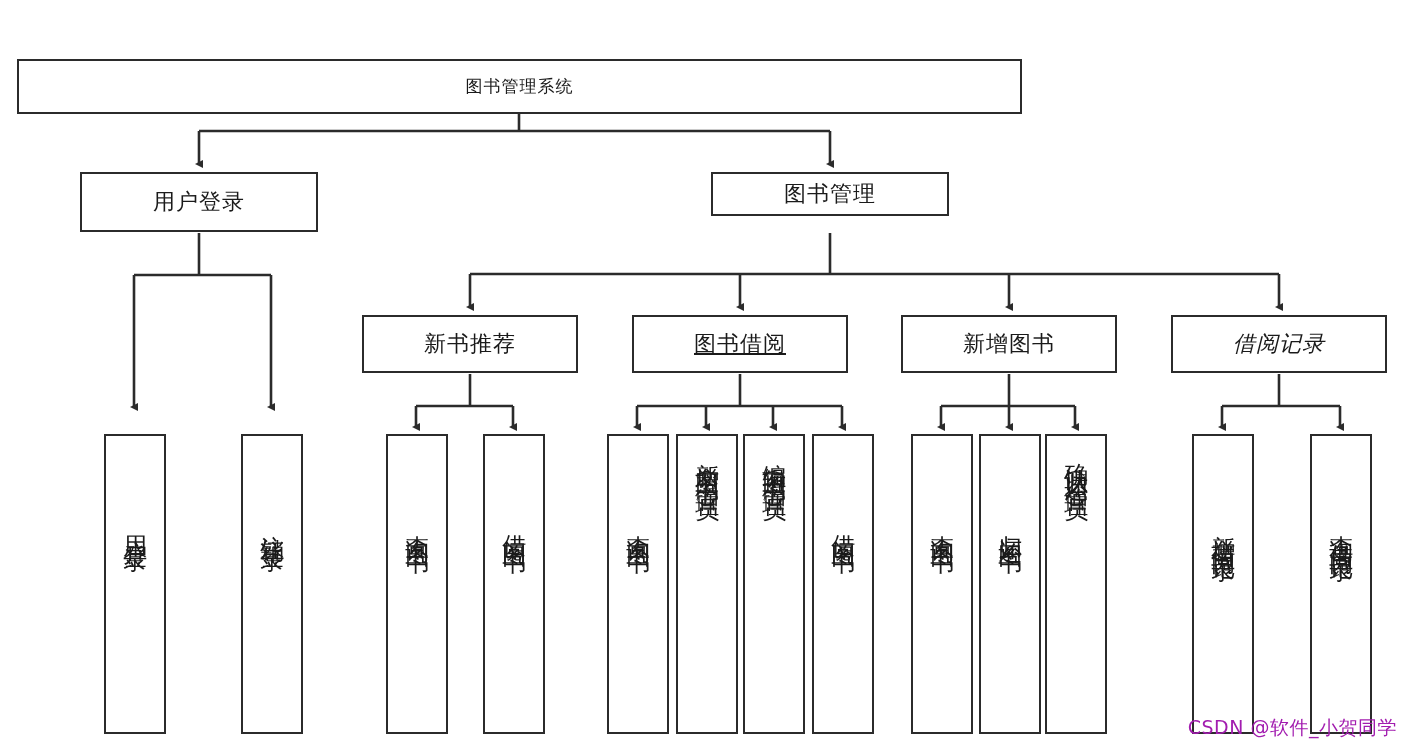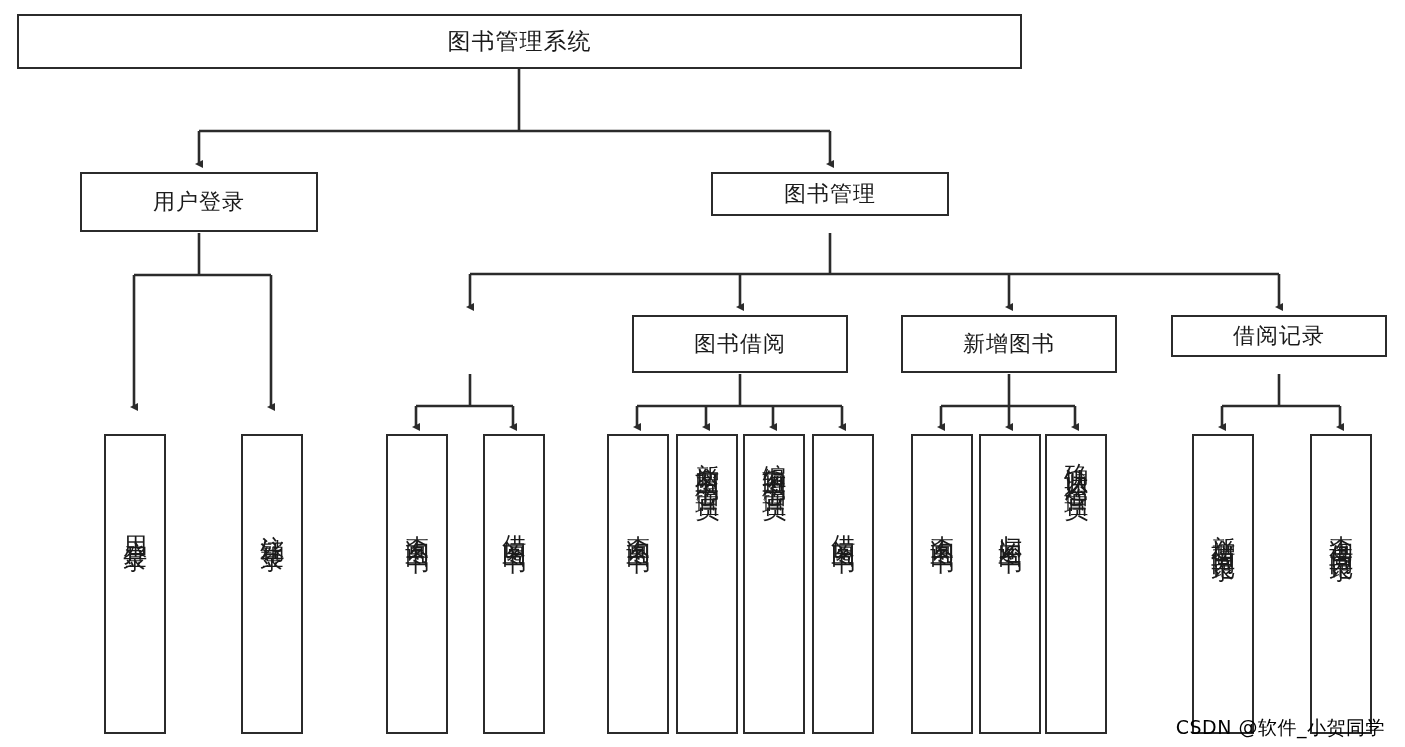--- a/index.html
+++ b/index.html
@@ -41,7 +41,8 @@
     letter-spacing: 1px;
   }
   .node.root {
-    font-size: 23px;
+    font-size: 17px;
+    margin-top: 45px;
   }
   .node.leaf {
     align-items: flex-start;

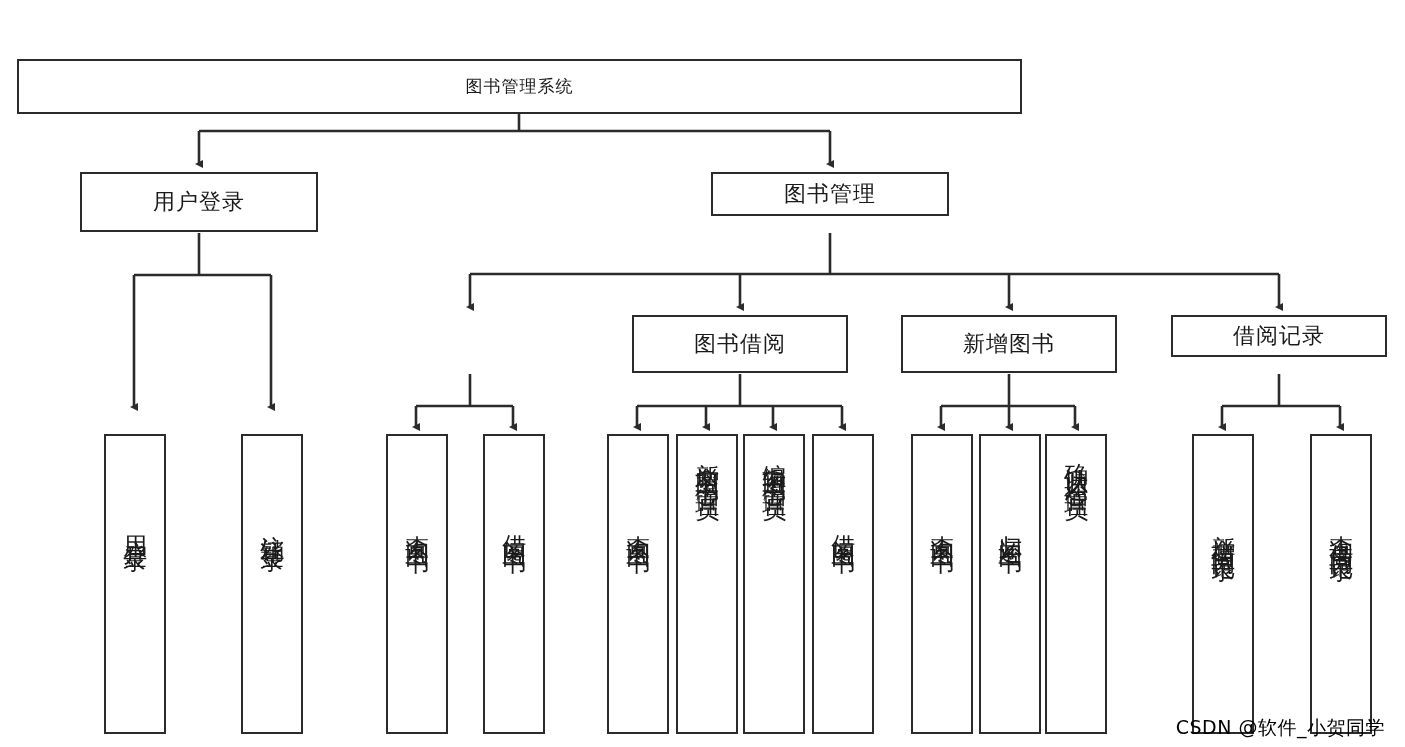--- a/index.html
+++ b/index.html
@@ -140,6 +140,9 @@
     <span>图书管理</span>
   </div>
 
+  <div class="node horiz" style="left:362px; top:315px; width:216px; height:58px;">
+    <span>新书推荐</span>
+  </div>
 
   <div class="node horiz" style="left:632px; top:315px; width:216px; height:58px;">
     <span>图书借阅</span>

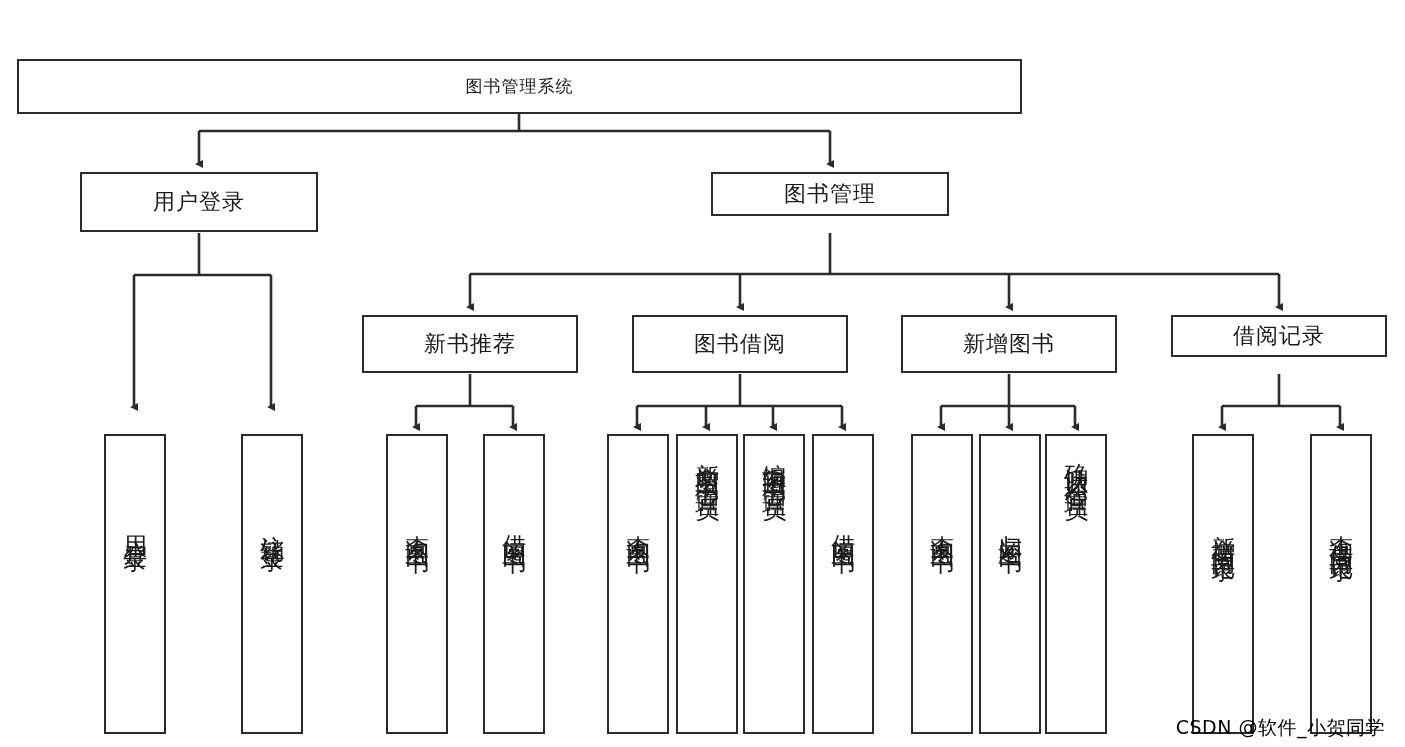--- a/index.html
+++ b/index.html
@@ -144,7 +144,7 @@
     <span>新书推荐</span>
   </div>
 
-  <div class="node horiz" style="left:632px; top:315px; width:216px; height:58px;">
+  <div class="node horiz" style="left:632px; top:315px; width:216px; height:58px;text-decoration:underline;">
     <span>图书借阅</span>
   </div>
 

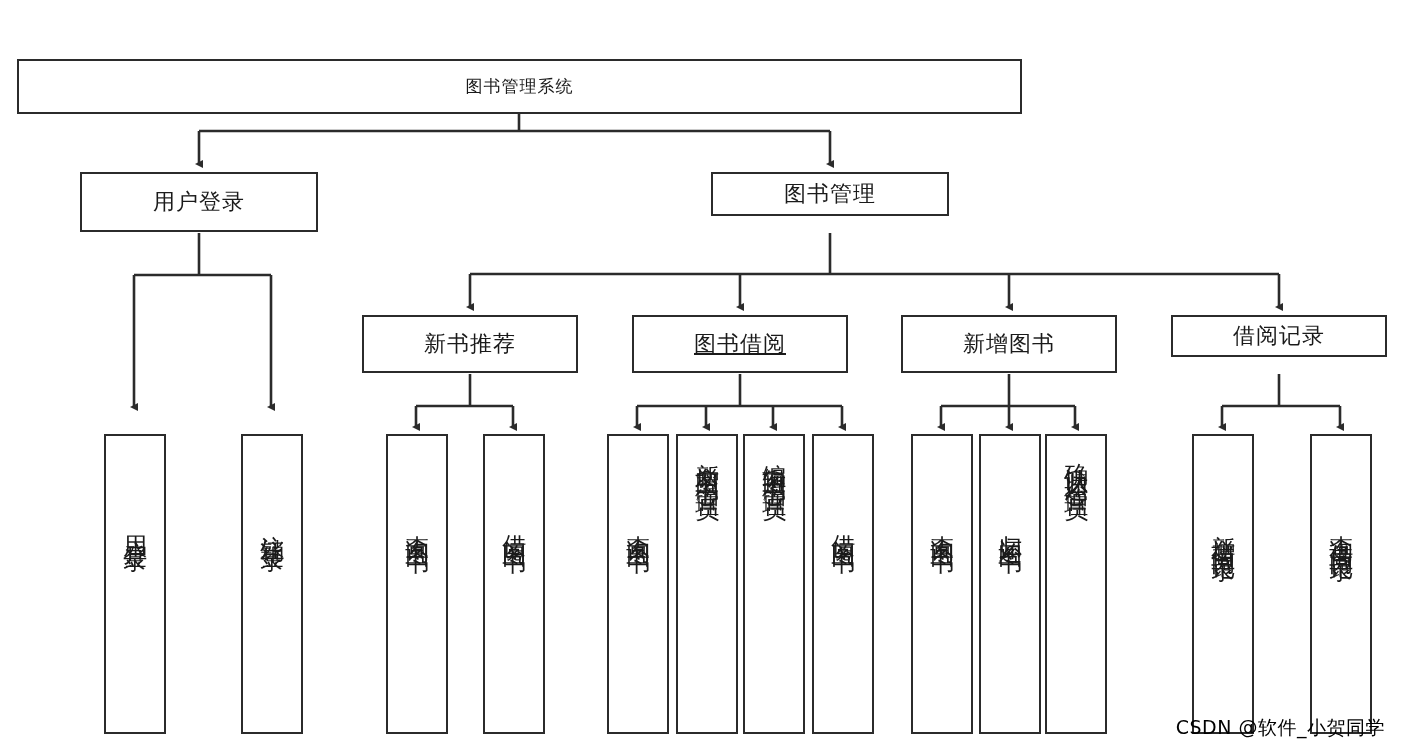--- a/index.html
+++ b/index.html
@@ -152,7 +152,7 @@
     <span>新增图书</span>
   </div>
 
-  <div class="node horiz" style="left:1171px; top:315px; width:216px; height:42px;">
+  <div class="node horiz" style="left:1171px; top:315px; width:216px; height:58px;font-style:italic;">
     <span>借阅记录</span>
   </div>
 

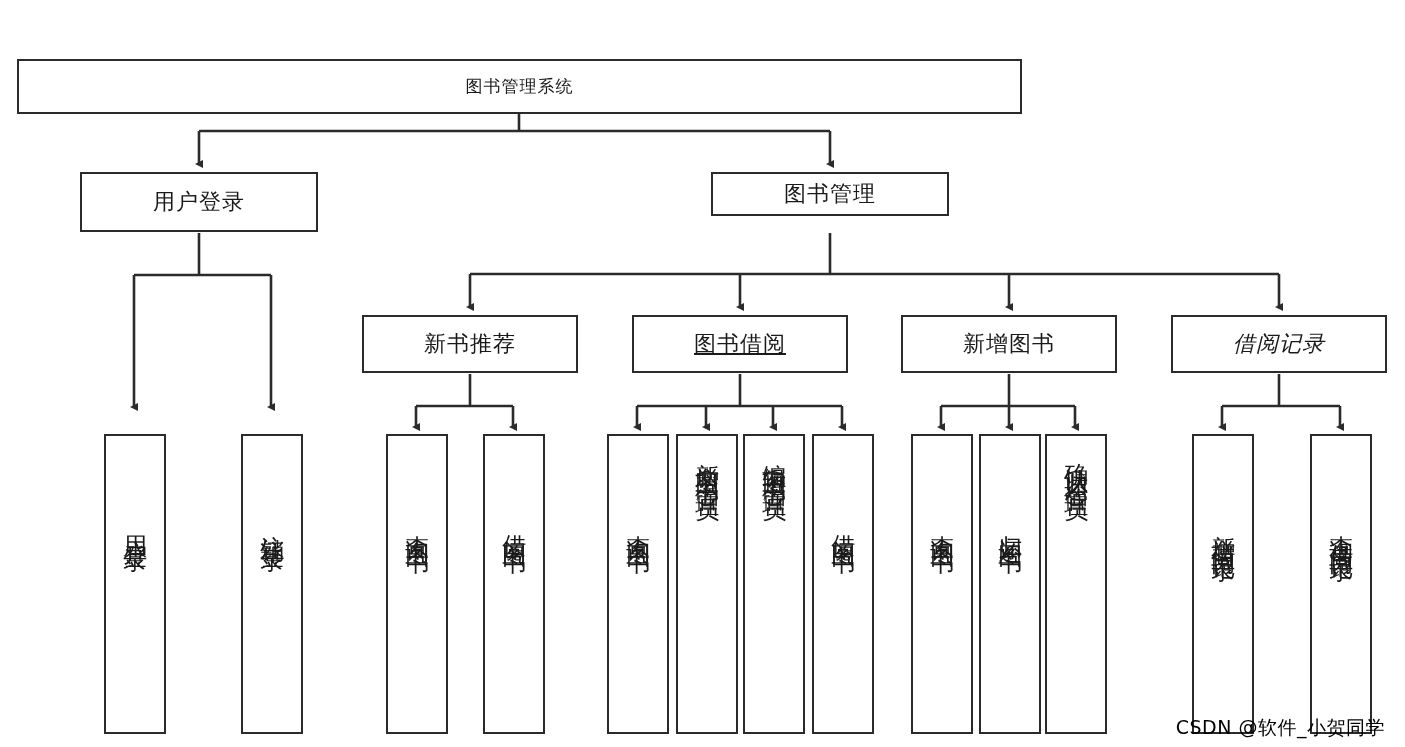--- a/index.html
+++ b/index.html
@@ -62,10 +62,10 @@
   .leaf-tall .vtext { margin-top: 0px; }
   .watermark {
     position: absolute;
-    right: 20px;
+    right: 8px;
     bottom: 6px;
     font-size: 19px;
-    color: #000000;
+    color: #a21caf;
     letter-spacing: 0.5px;
     white-space: nowrap;
   }

